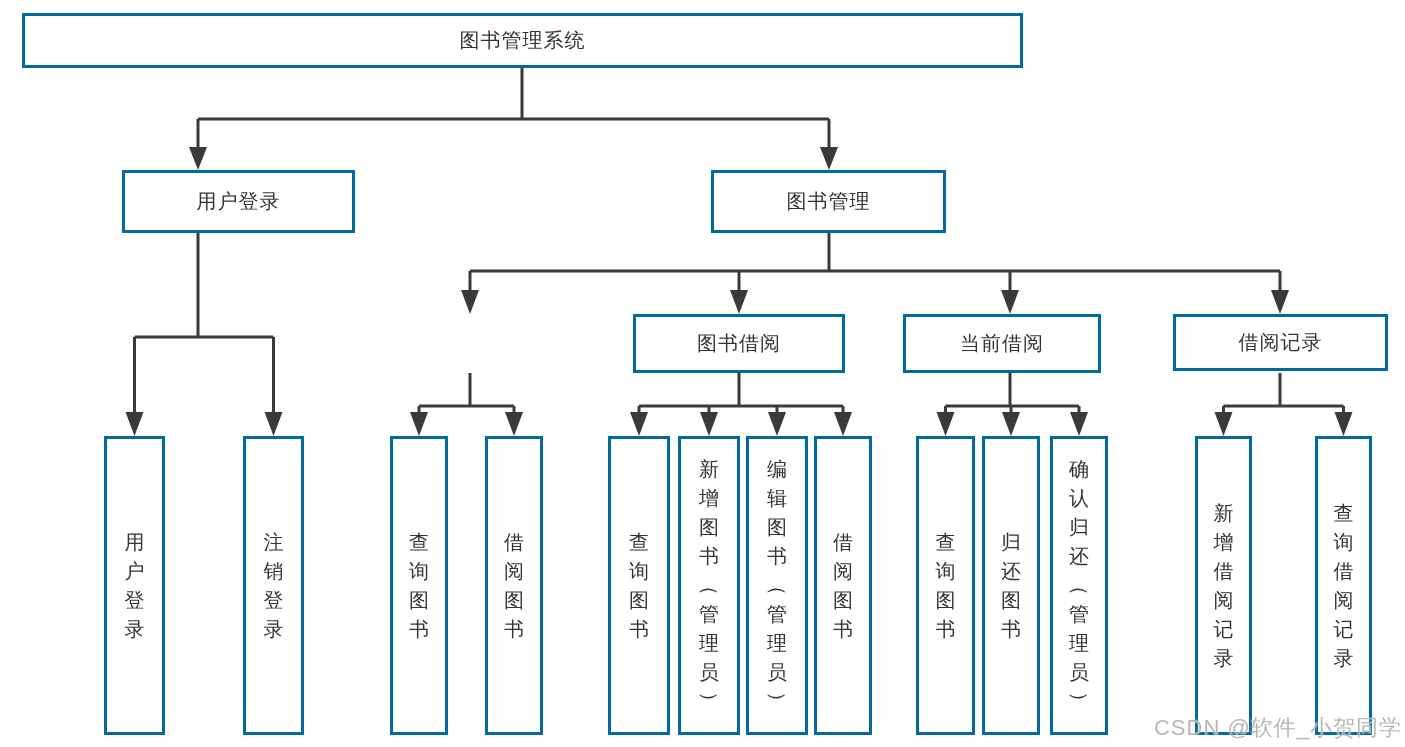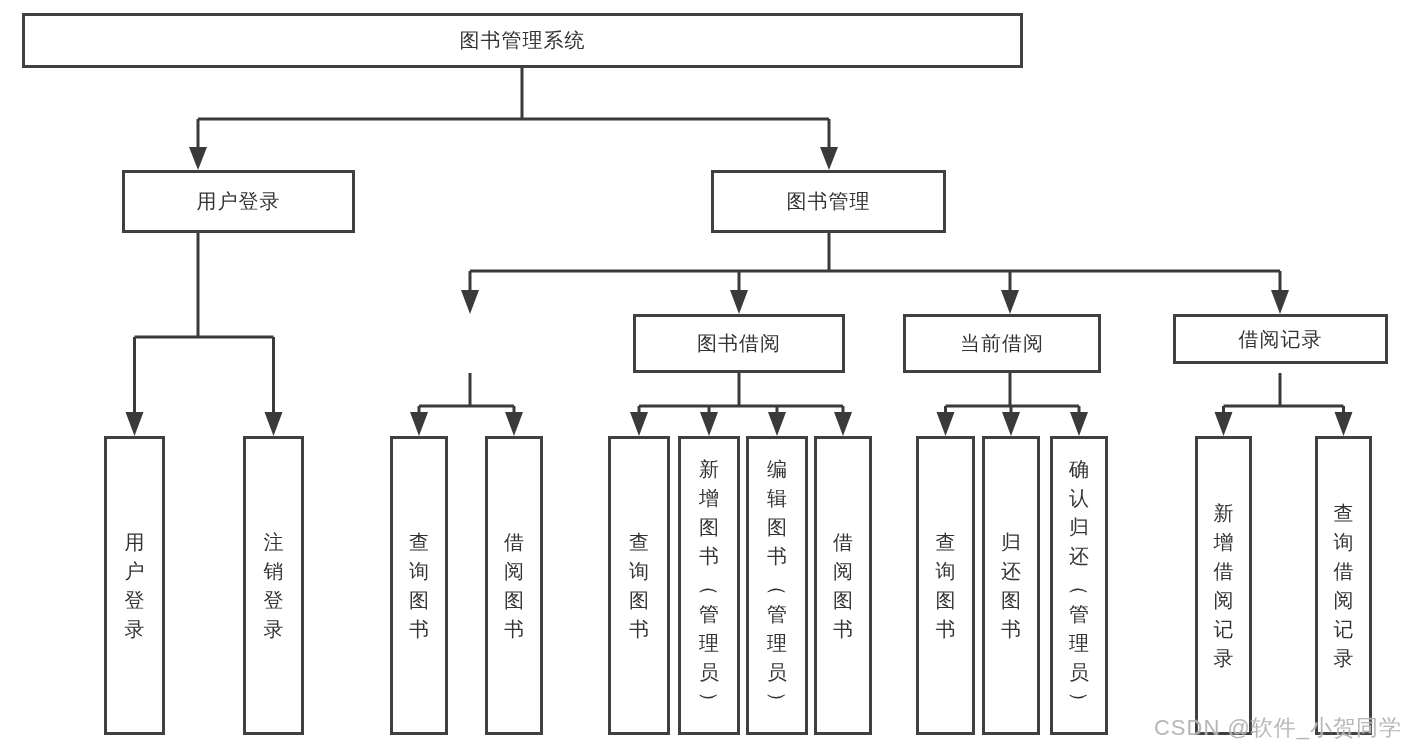--- a/index.html
+++ b/index.html
@@ -8,7 +8,7 @@
   #canvas{position:absolute;inset:0;width:1405px;height:747px;background:#fff;}
   svg.connectors{position:absolute;left:0;top:0;z-index:1;}
   .node{position:absolute;box-sizing:border-box;background:#fff;
-        border:3px solid #404040;z-index:2;display:flex;
+        border:3px solid #0369a1;z-index:2;display:flex;
         align-items:center;justify-content:center;color:#333;}
   .hbox{font-size:20px;letter-spacing:1px;}
   .vbox{flex-direction:column;font-size:20px;}

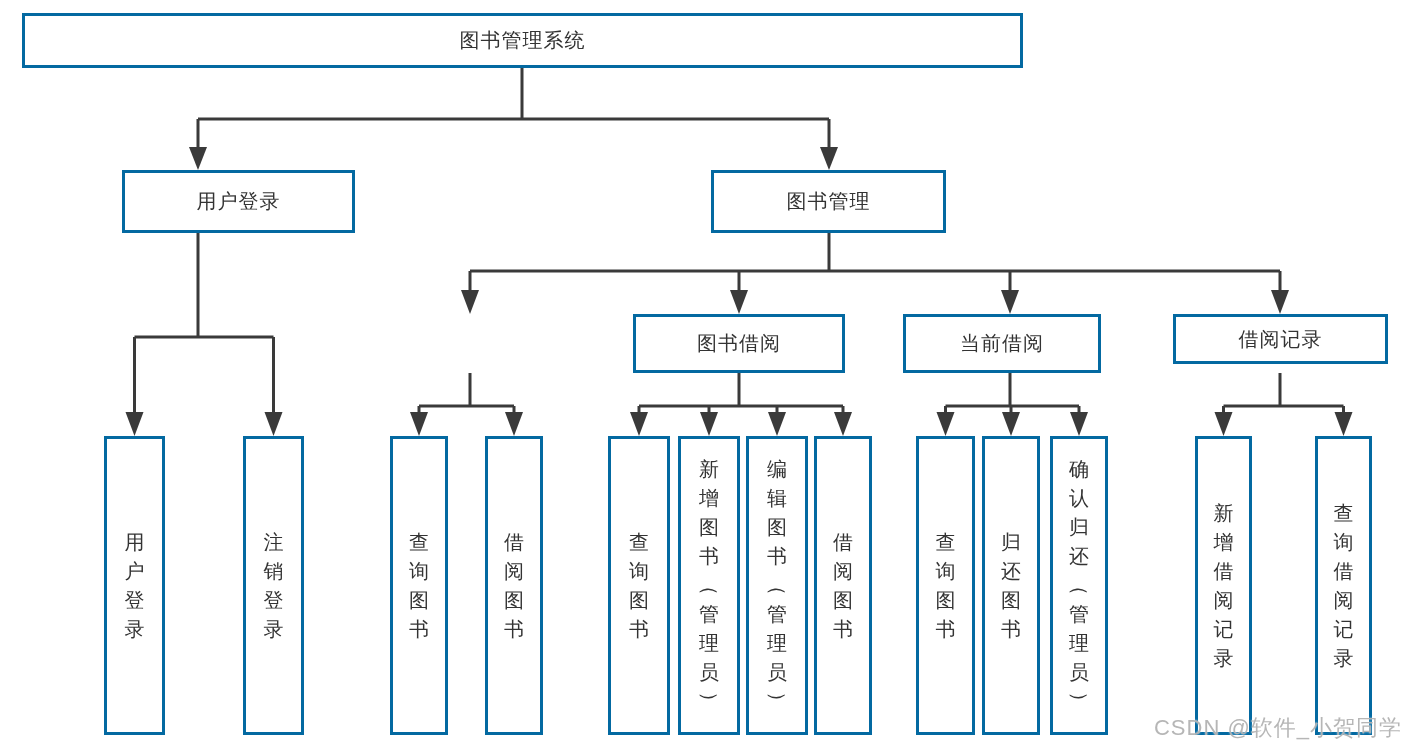--- a/index.html
+++ b/index.html
@@ -71,7 +71,7 @@
 
   <div class="node hbox" style="left:633px;top:314px;width:212px;height:59px;font-family:Liberation Serif, serif;">图书借阅</div>
   <div class="node hbox" style="left:903px;top:314px;width:198px;height:59px;">当前借阅</div>
-  <div class="node hbox" style="left:1173px;top:314px;width:215px;height:50px;">借阅记录</div>
+  <div class="node hbox" style="left:1173px;top:314px;width:215px;height:57px;">借阅记录</div>
 
   <div class="node vbox" style="left:104px;top:436px;width:61px;height:299px;">
       <span class="vchar">用</span>

